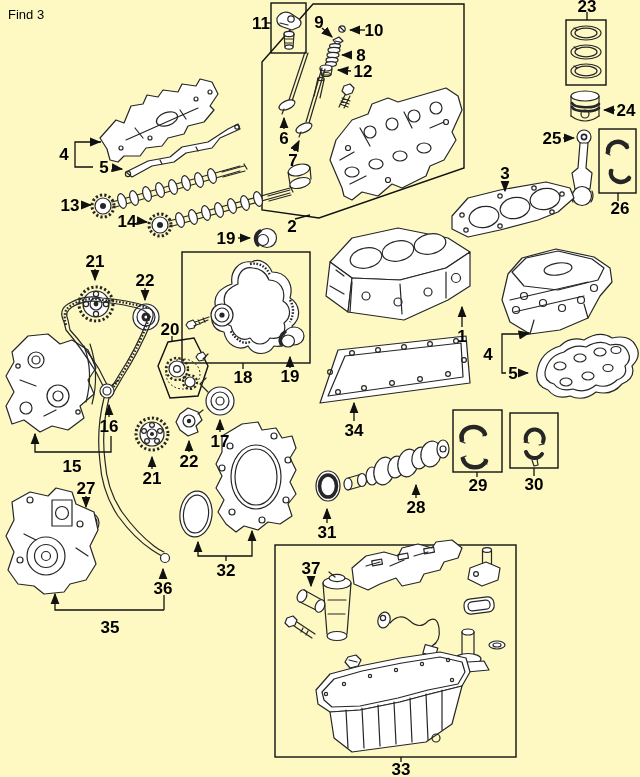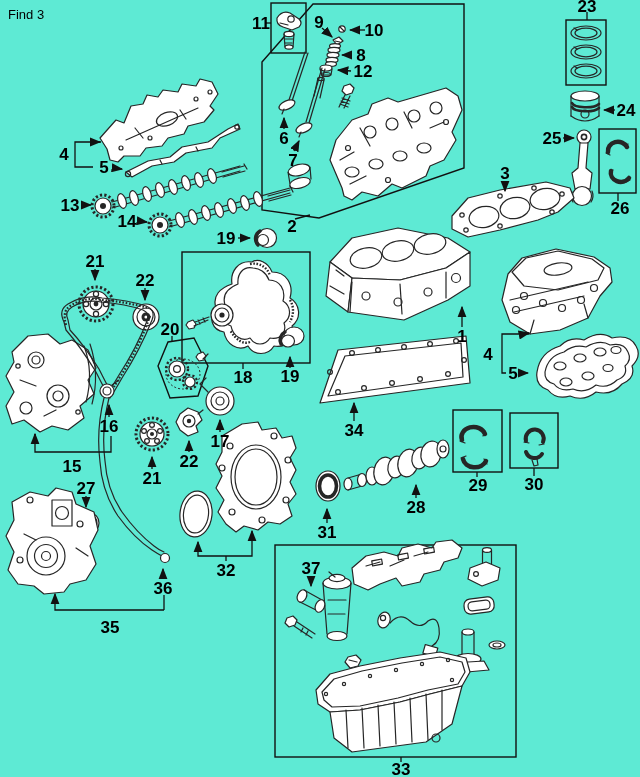--- a/index.html
+++ b/index.html
@@ -3,7 +3,7 @@
 <meta charset="utf-8">
 <style>
   html,body{margin:0;padding:0;background:#fff;}
-  #stage{position:relative;width:640px;height:777px;background:#5eead4;overflow:hidden;}
+  #stage{position:relative;width:640px;height:777px;background:#fef9c3;overflow:hidden;}
   svg{display:block;}
   .ln{fill:none;stroke:#262626;stroke-width:1.2;stroke-linejoin:round;stroke-linecap:round;}
   .fw{fill:#fff;stroke:#262626;stroke-width:1.2;stroke-linejoin:round;}

